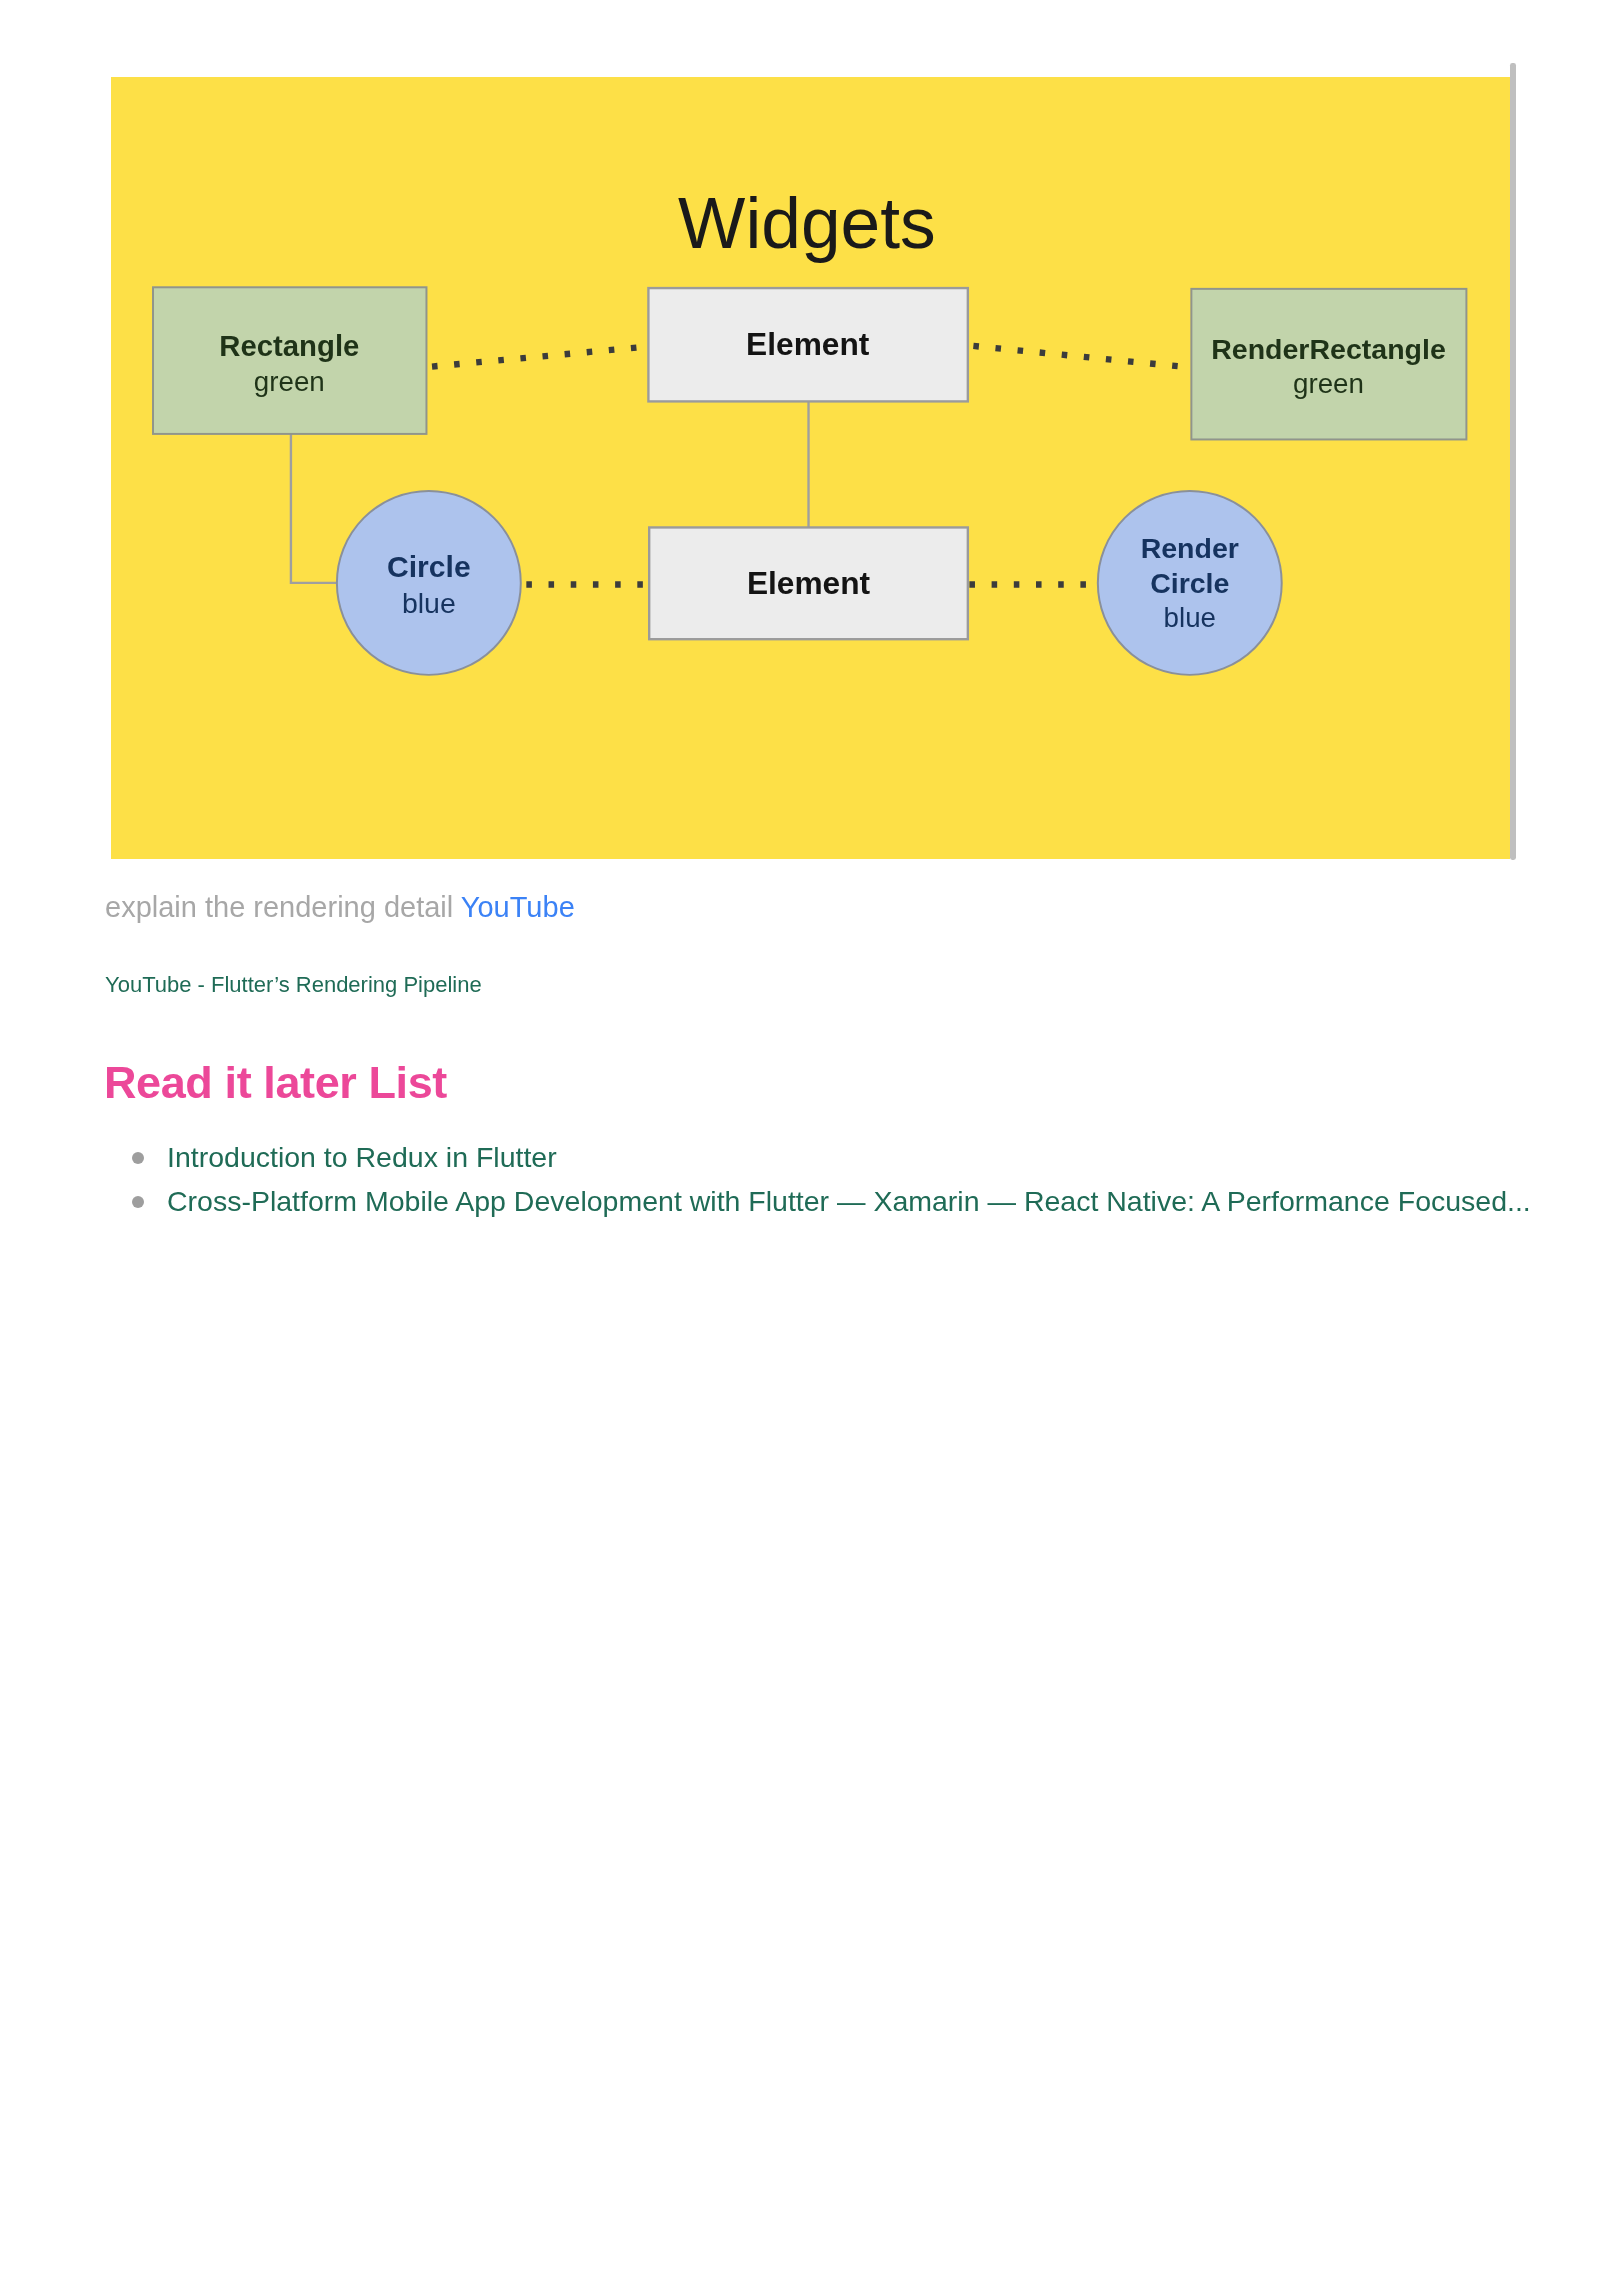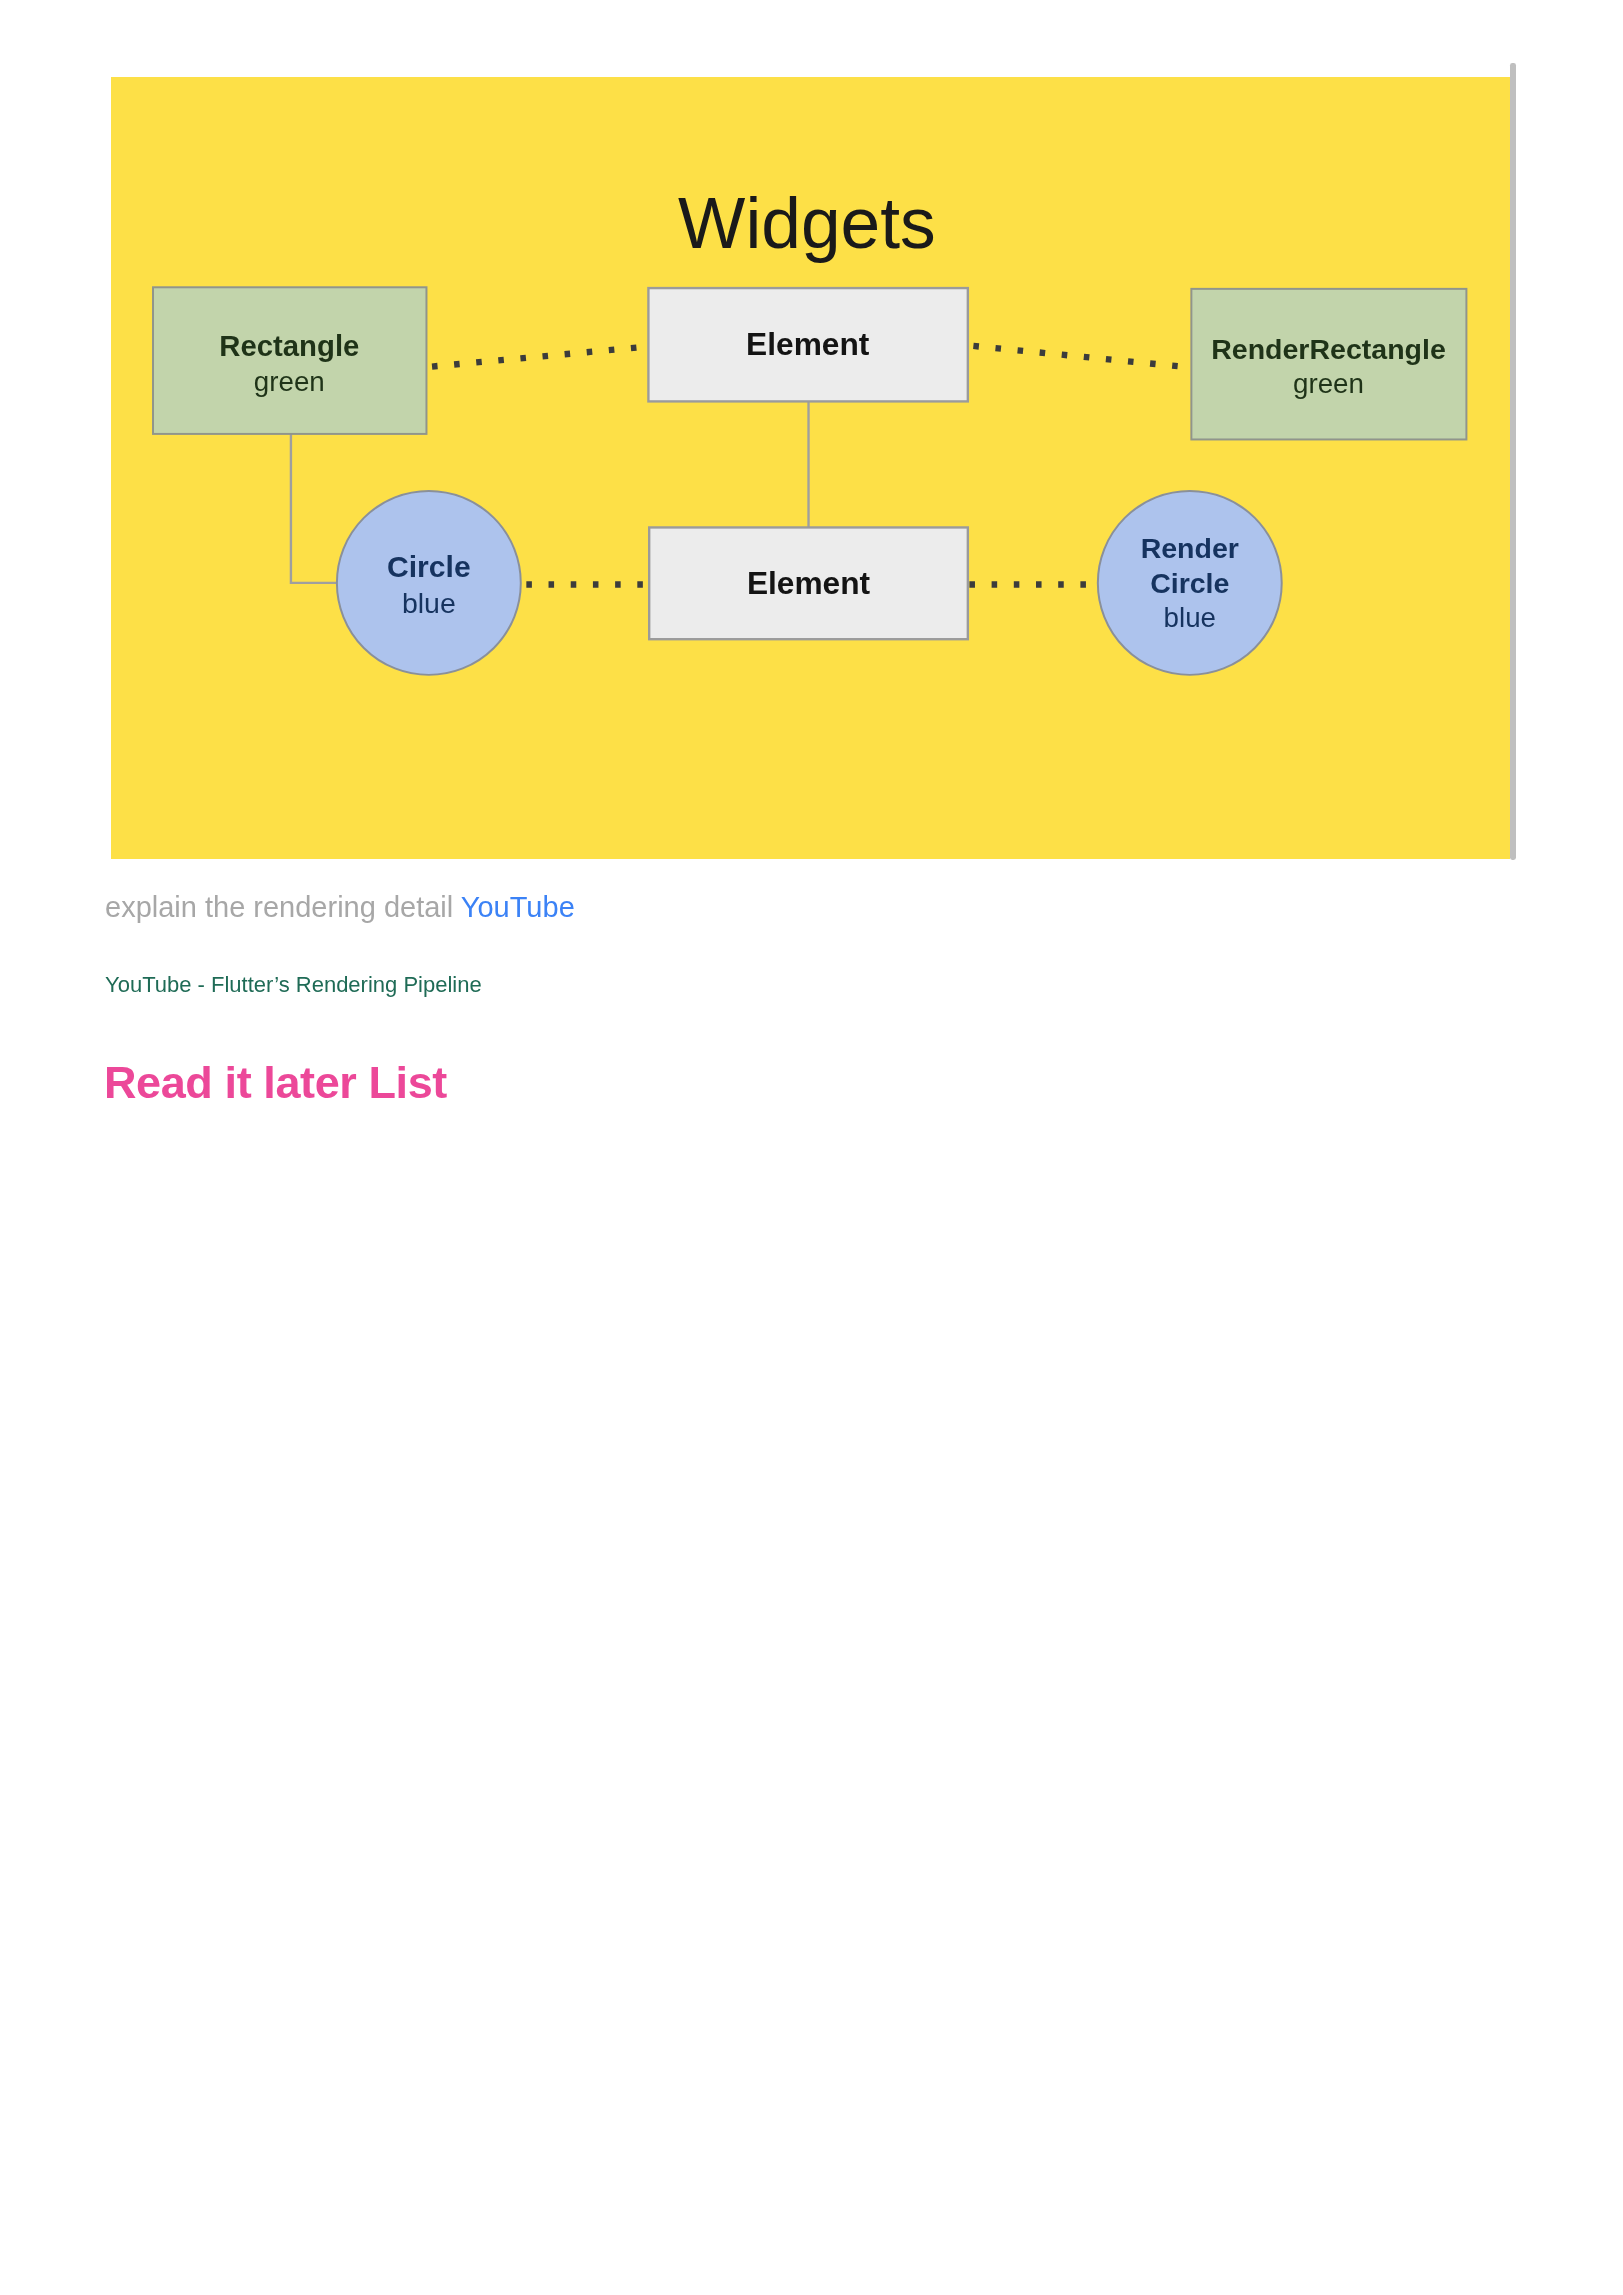--- a/index.html
+++ b/index.html
@@ -74,6 +74,10 @@
 <h2 class="abs read-later-heading" style="margin:0;">Read it later List</h2>
 
 <ul class="abs read-list">
+  <li>
+    <span class="bullet"></span>
+    <a href="#">Introduction to Redux in Flutter</a>
+  </li>
 </ul>
 
 

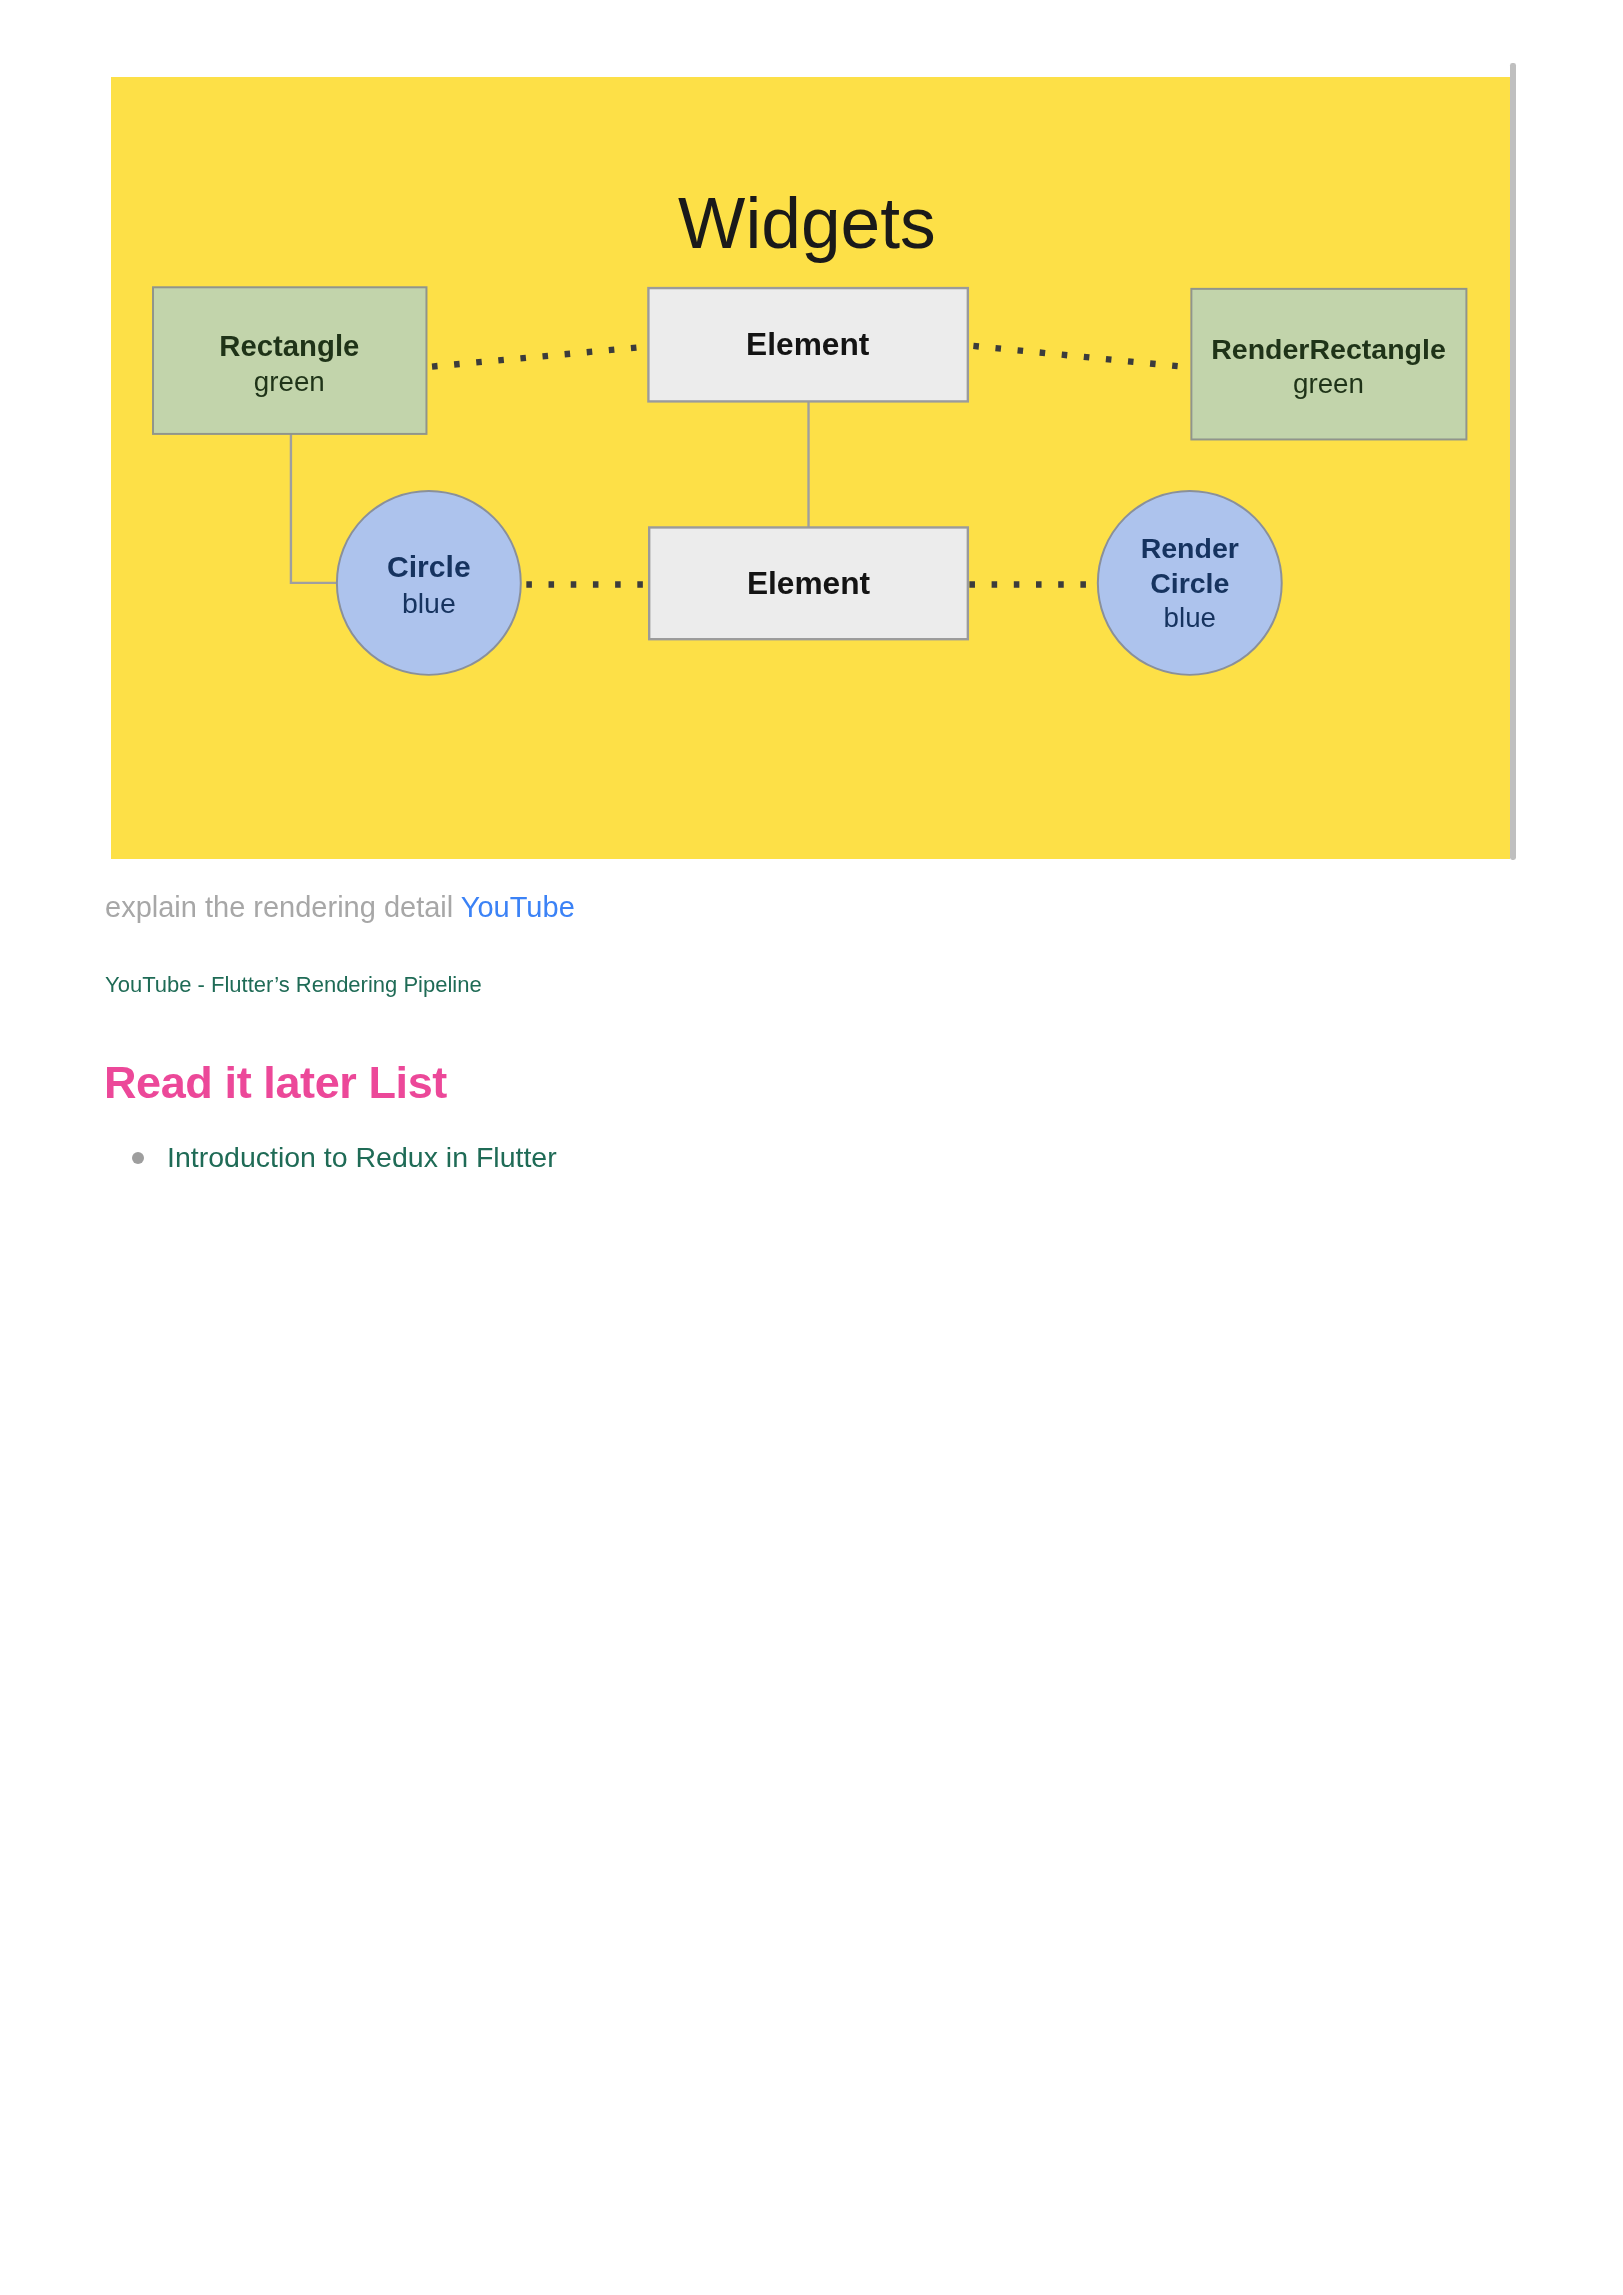--- a/index.html
+++ b/index.html
@@ -78,6 +78,10 @@
     <span class="bullet"></span>
     <a href="#">Introduction to Redux in Flutter</a>
   </li>
+  <li>
+    <span class="bullet"></span>
+    <a href="#">Cross-Platform Mobile App Development with Flutter — Xamarin — React Native: A Performance Focused...</a>
+  </li>
 </ul>
 
 

